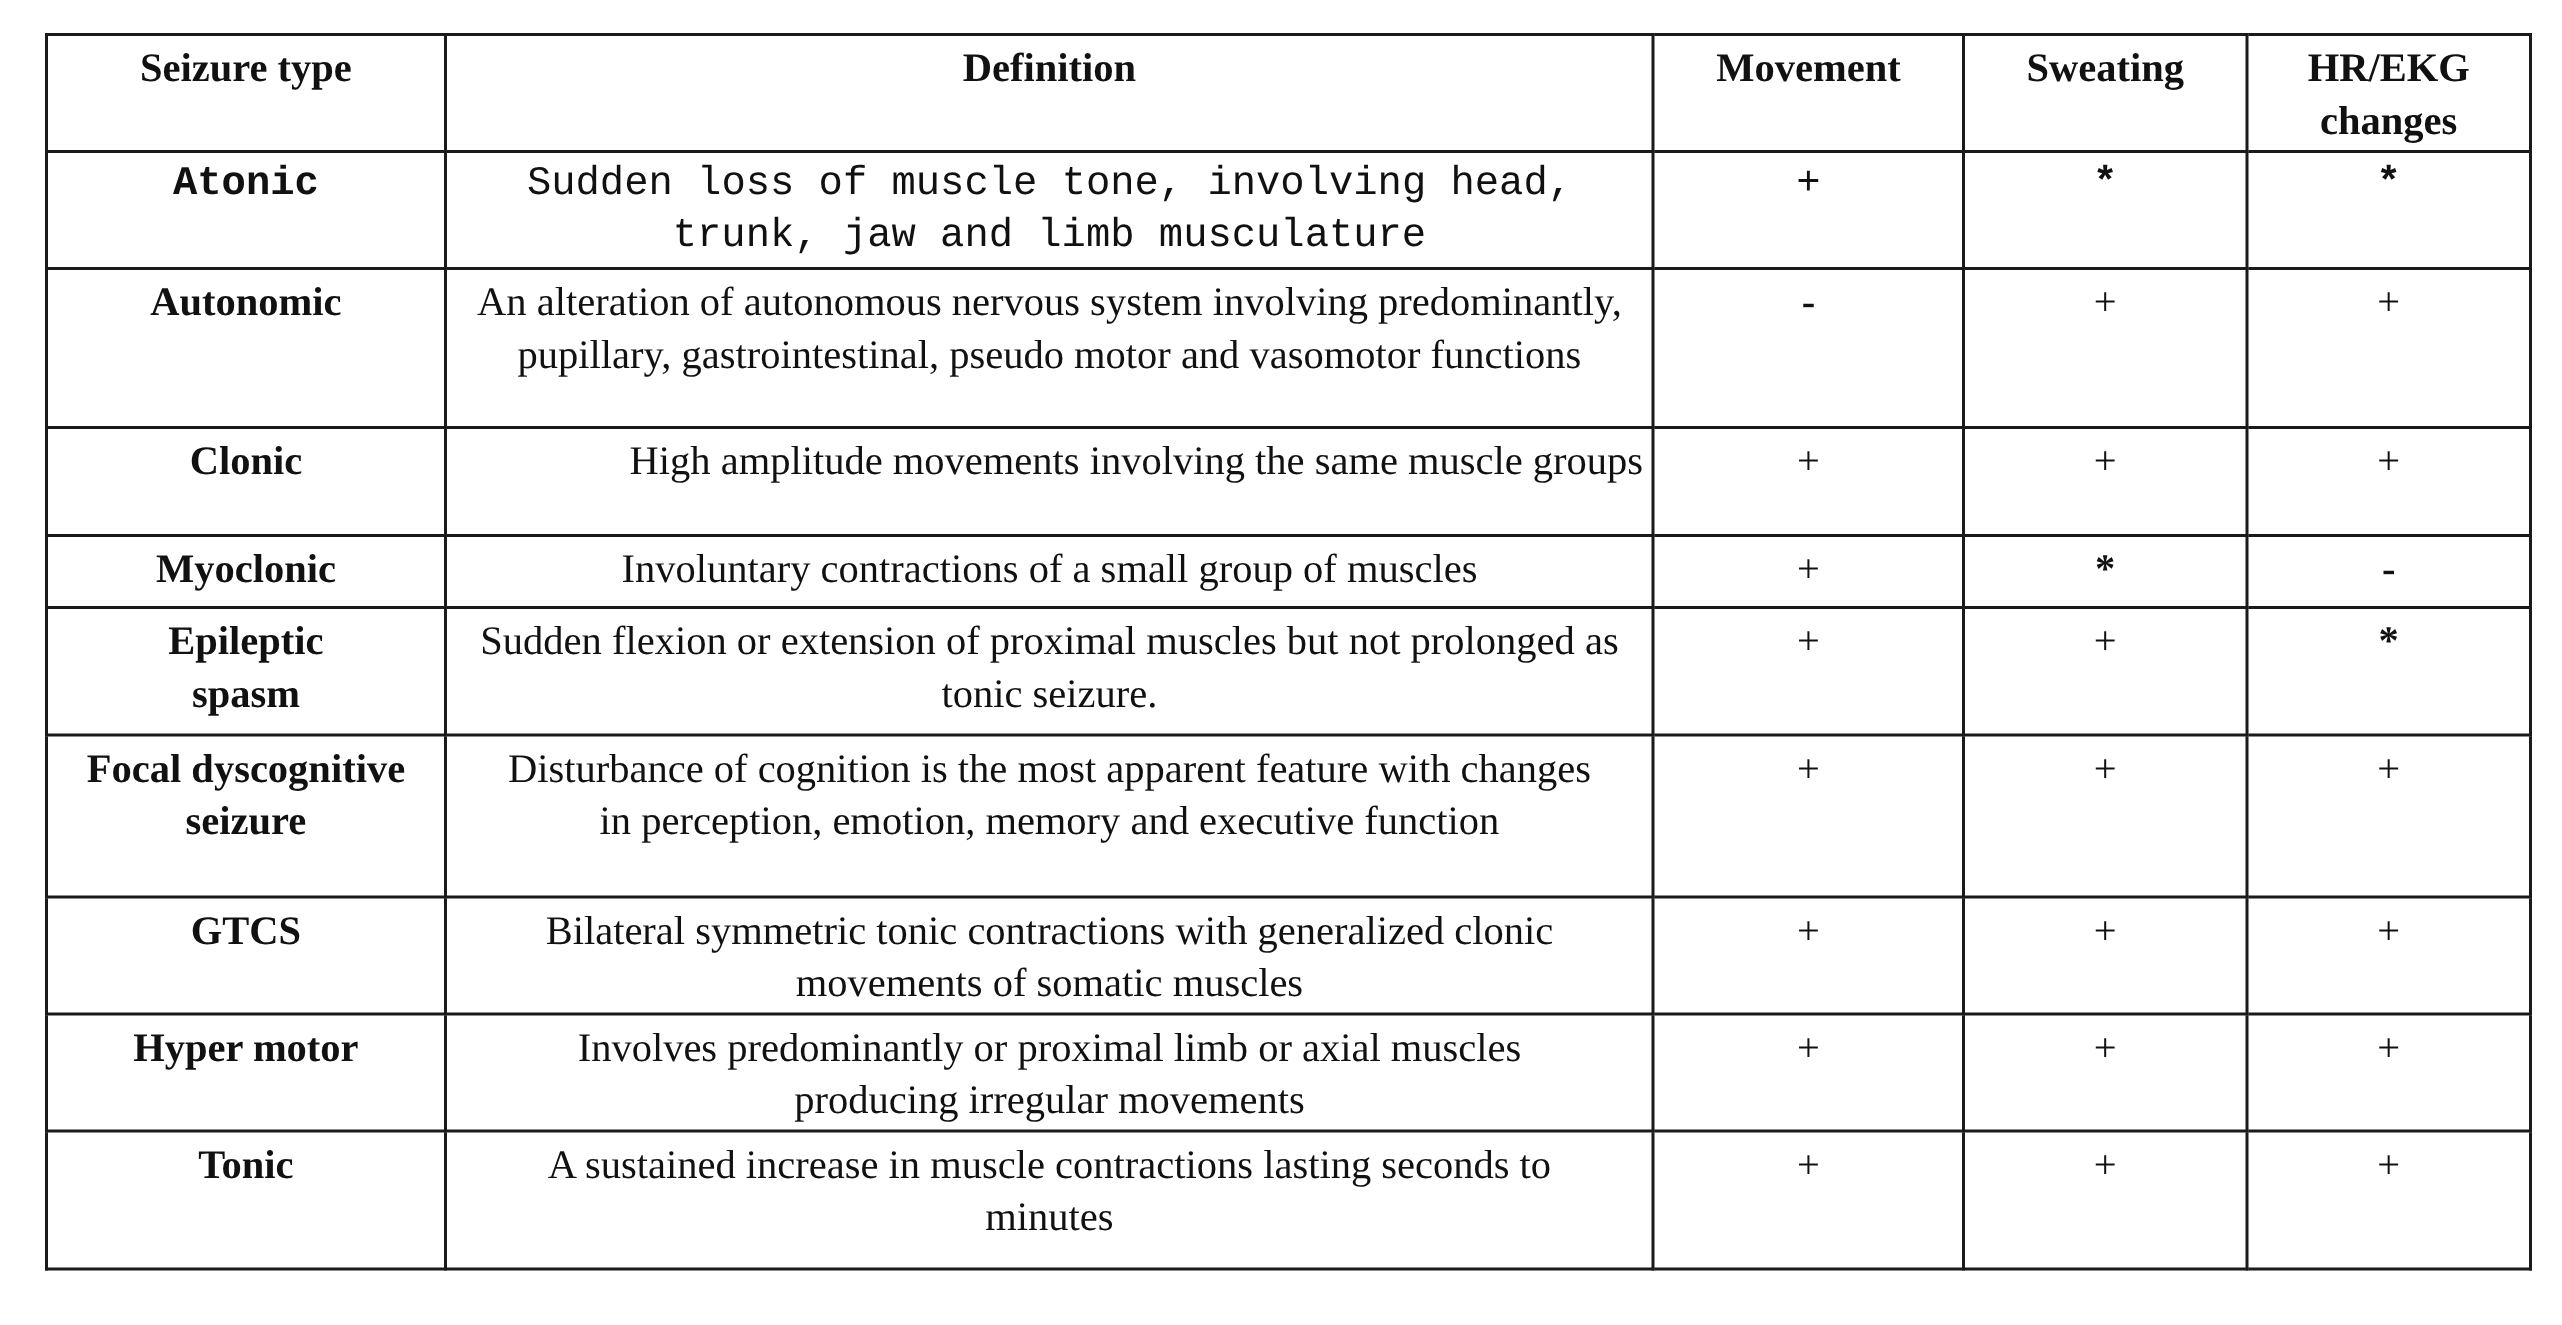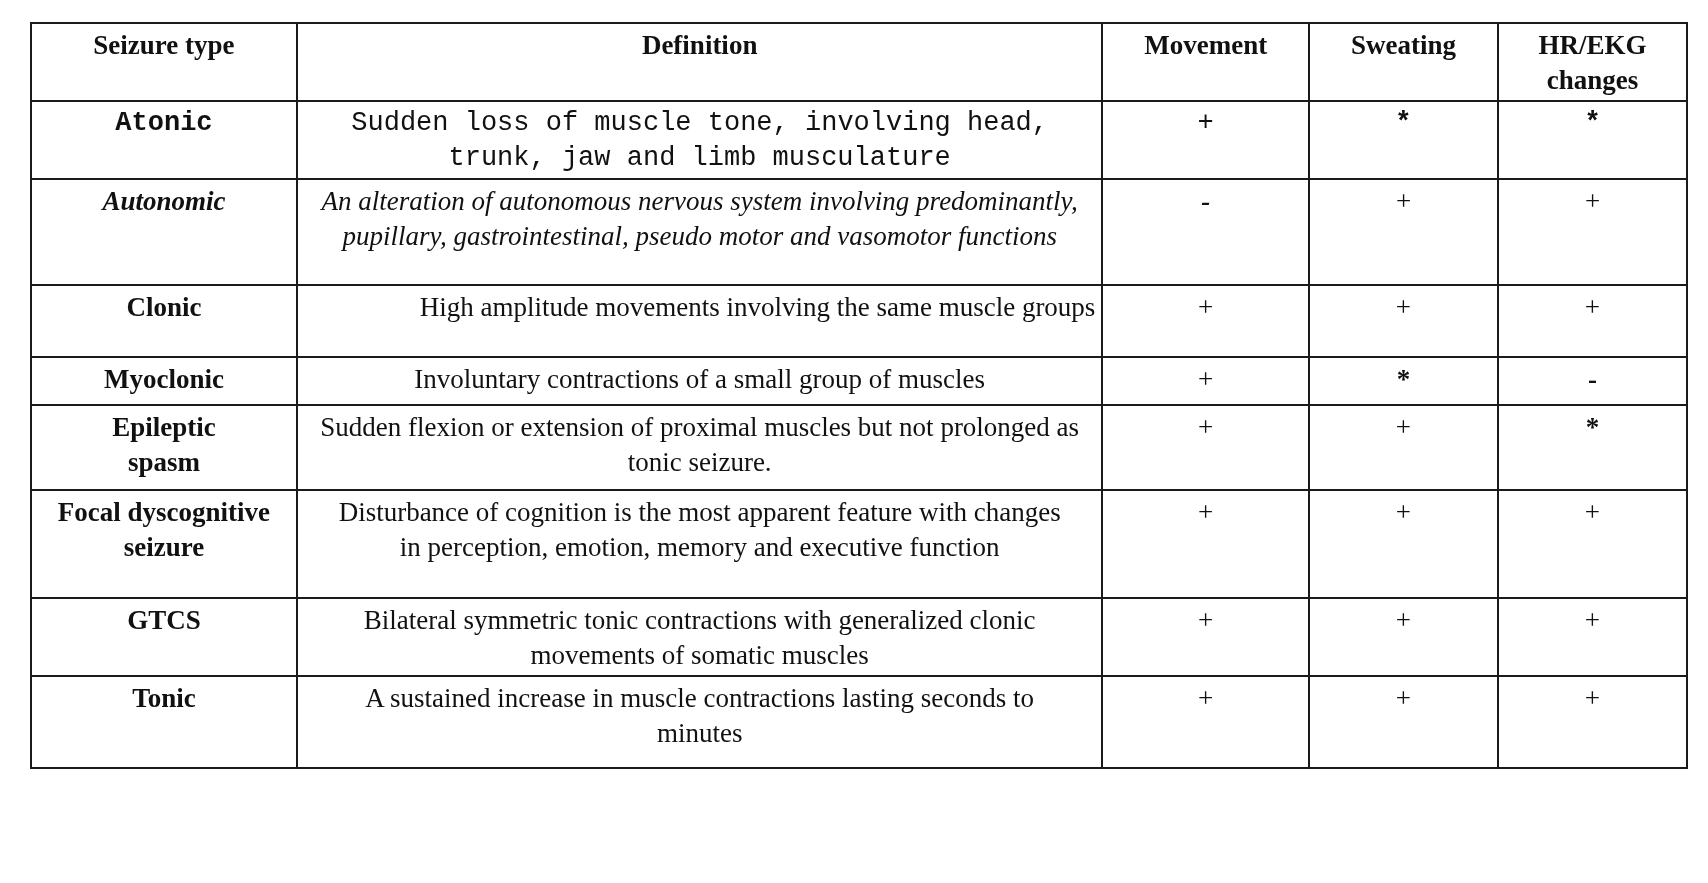--- a/index.html
+++ b/index.html
@@ -87,7 +87,7 @@
       <td class="mark-cell mark-star">*</td>
     </tr>
 
-    <tr style="height:106px;font-style:italic;">
+    <tr style="height:106px;">
       <td class="type-cell">Autonomic</td>
       <td class="def-cell">An alteration of autonomous nervous system involving predominantly, pupillary, gastrointestinal, pseudo motor and vasomotor functions</td>
       <td class="mark-cell mark-minus">-</td>

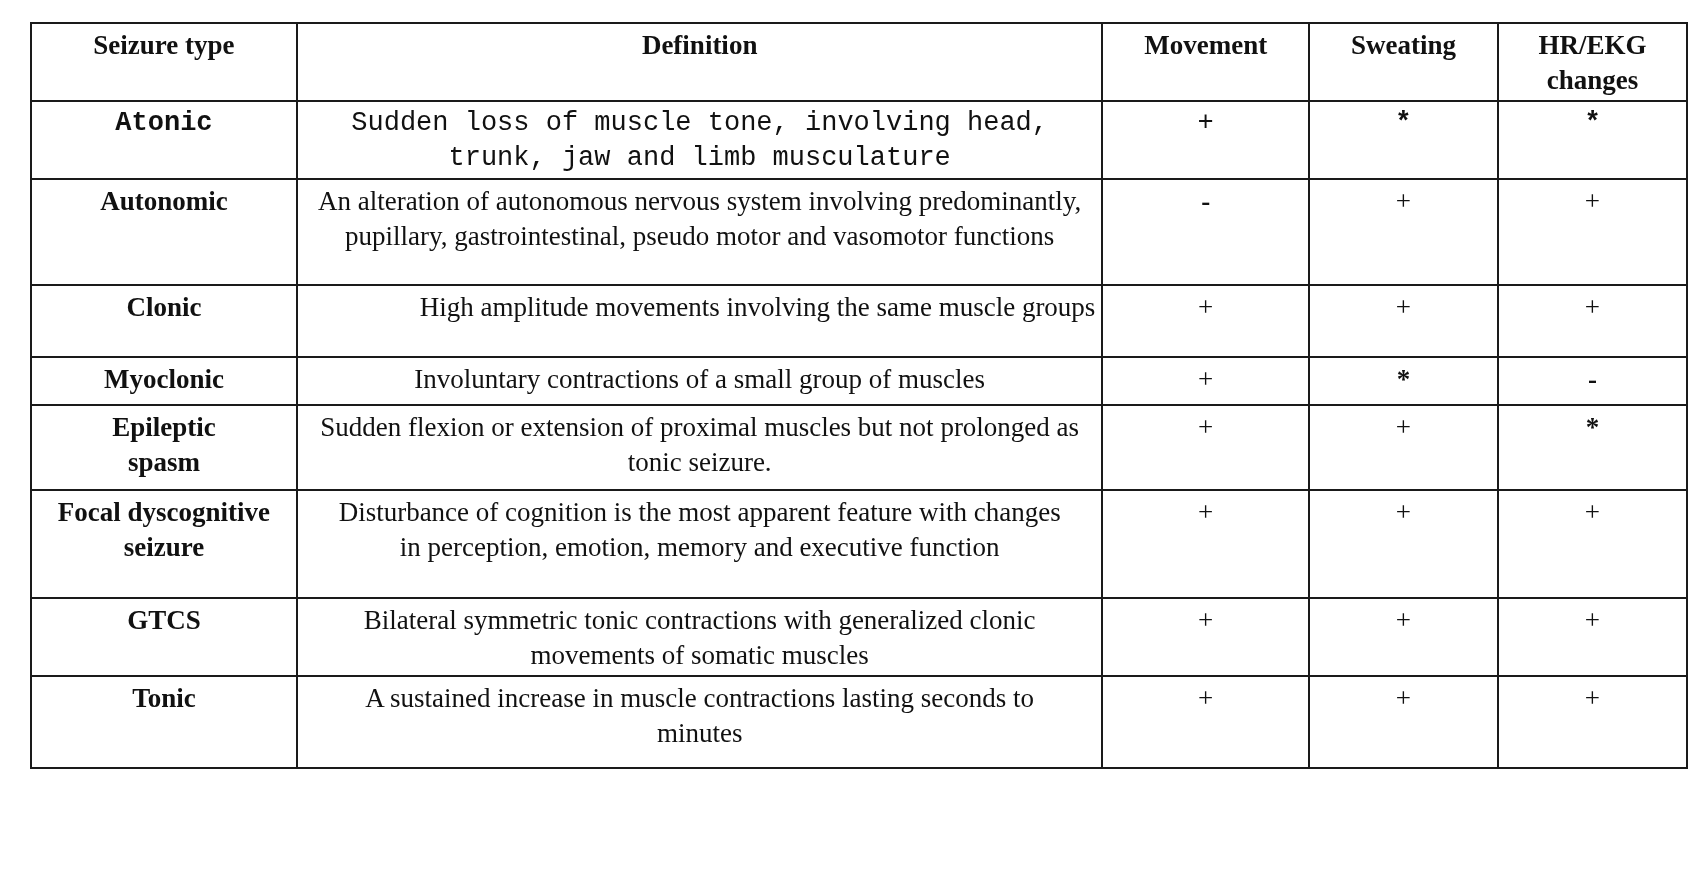--- a/index.html
+++ b/index.html
@@ -135,6 +135,13 @@
       <td class="mark-cell mark-plus">+</td>
     </tr>
 
+    <tr style="height:72px;">
+      <td class="type-cell">Hyper motor</td>
+      <td class="def-cell" style="padding-left:50px;padding-right:50px;">Involves predominantly or proximal limb or axial muscles producing irregular movements</td>
+      <td class="mark-cell mark-plus">+</td>
+      <td class="mark-cell mark-plus">+</td>
+      <td class="mark-cell mark-plus">+</td>
+    </tr>
 
     <tr style="height:92px;">
       <td class="type-cell">Tonic</td>

